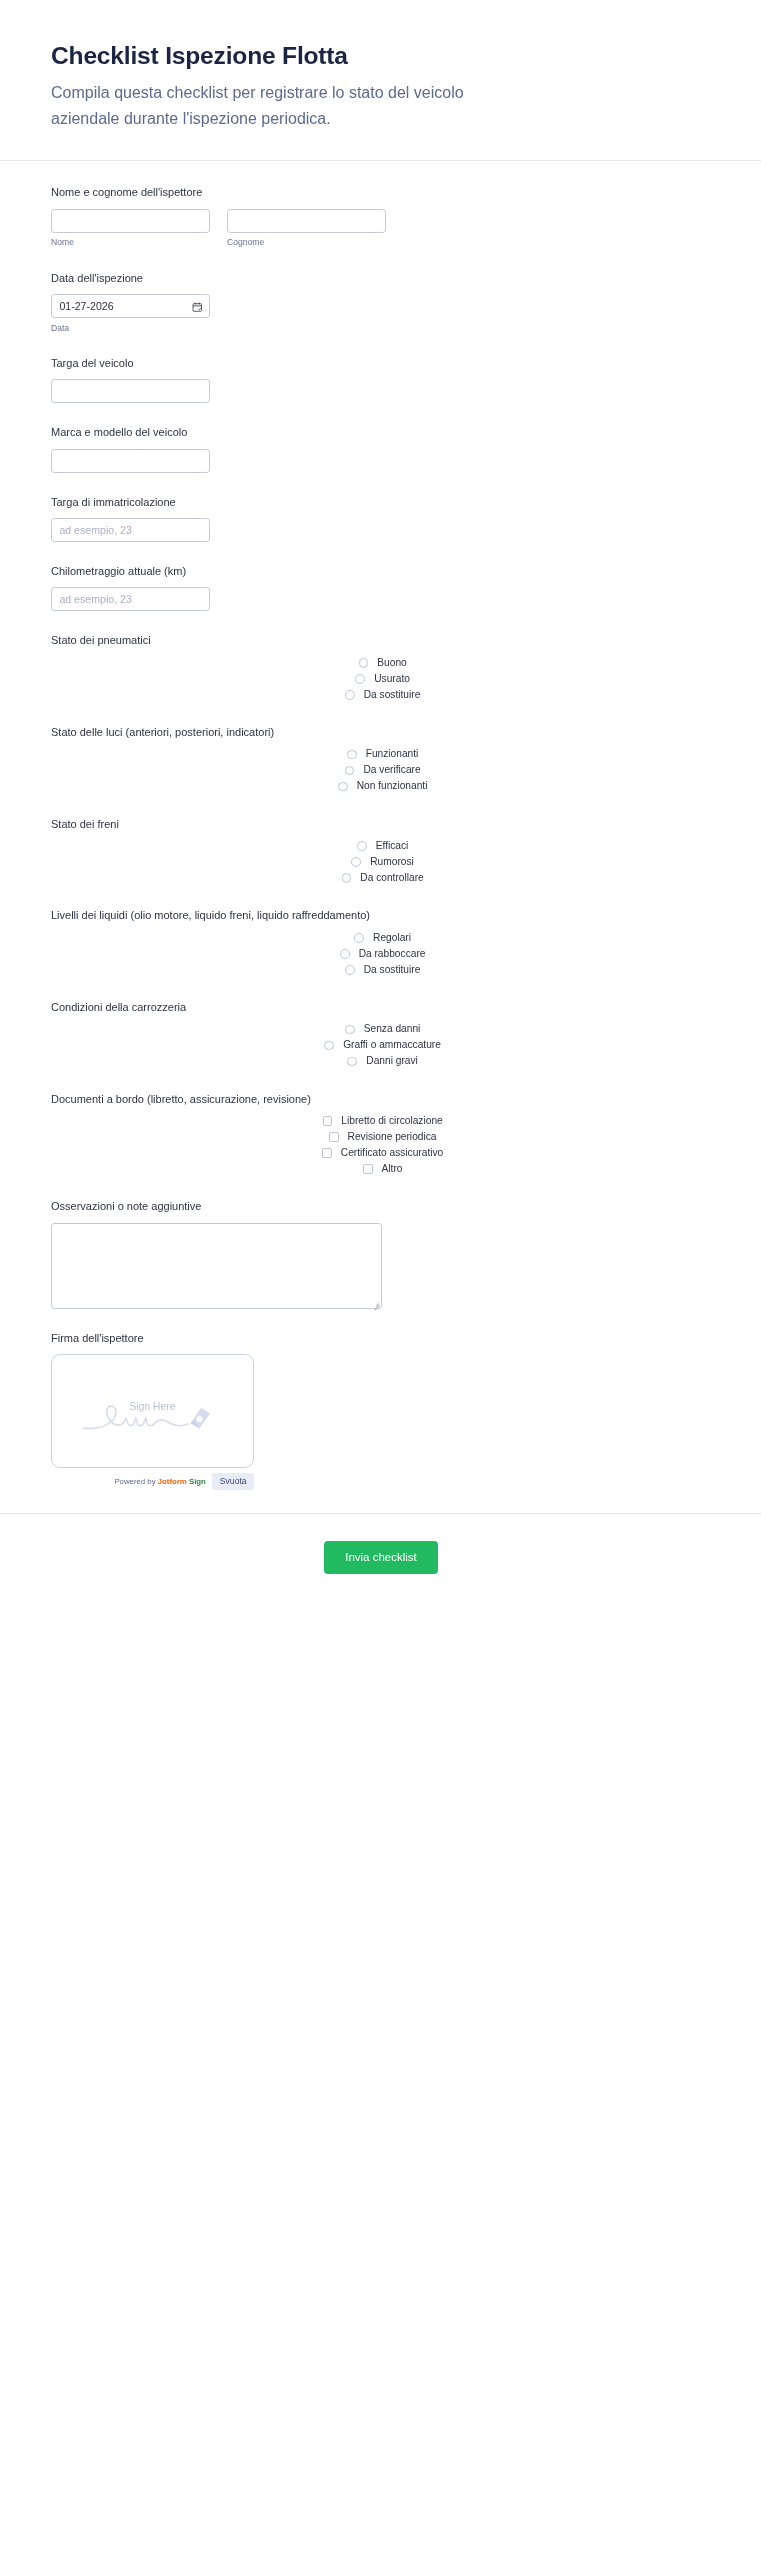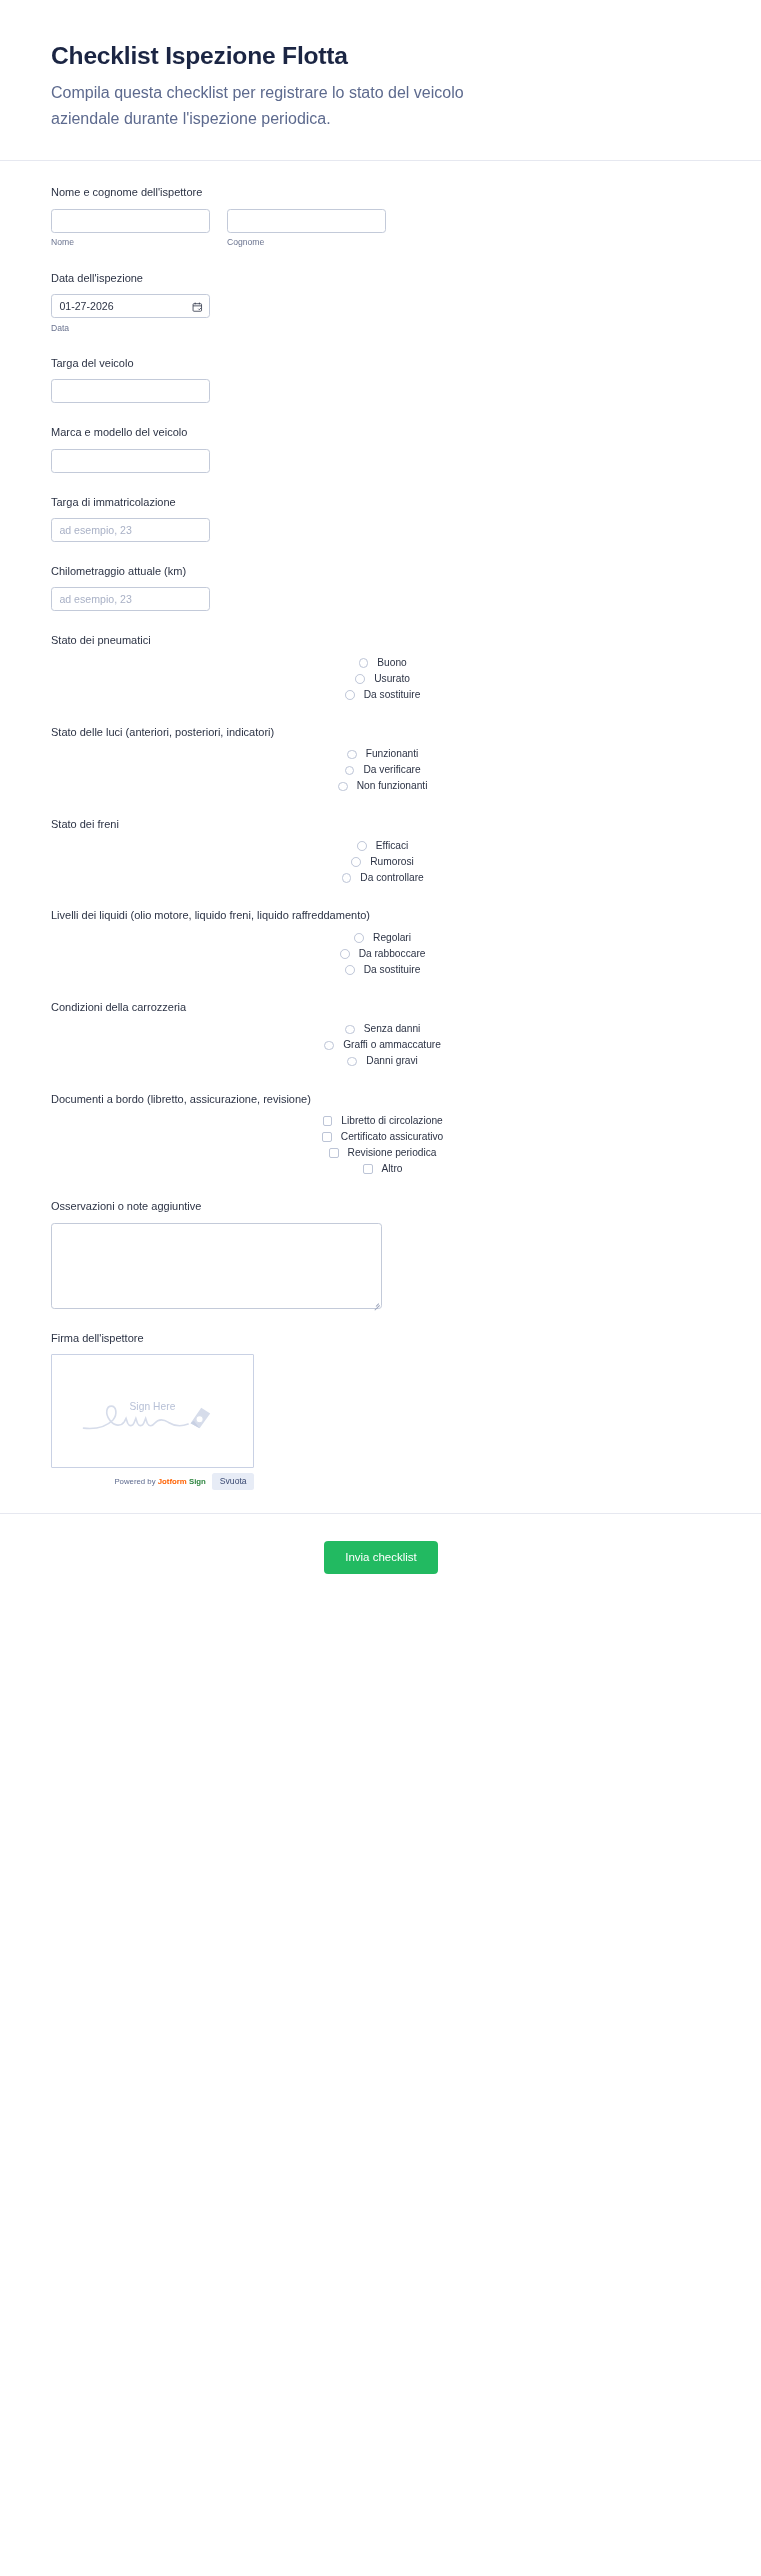--- a/index.html
+++ b/index.html
@@ -414,11 +414,11 @@
             </div>
             <div class="opt-row">
               <span class="check-mark"></span>
+              <span class="opt-label">Revisione periodica</span>
+            </div>
+            <div class="opt-row">
+              <span class="check-mark"></span>
               <span class="opt-label">Certificato assicurativo</span>
-            </div>
-            <div class="opt-row">
-              <span class="check-mark"></span>
-              <span class="opt-label">Revisione periodica</span>
             </div>
             <div class="opt-row">
               <span class="check-mark"></span>

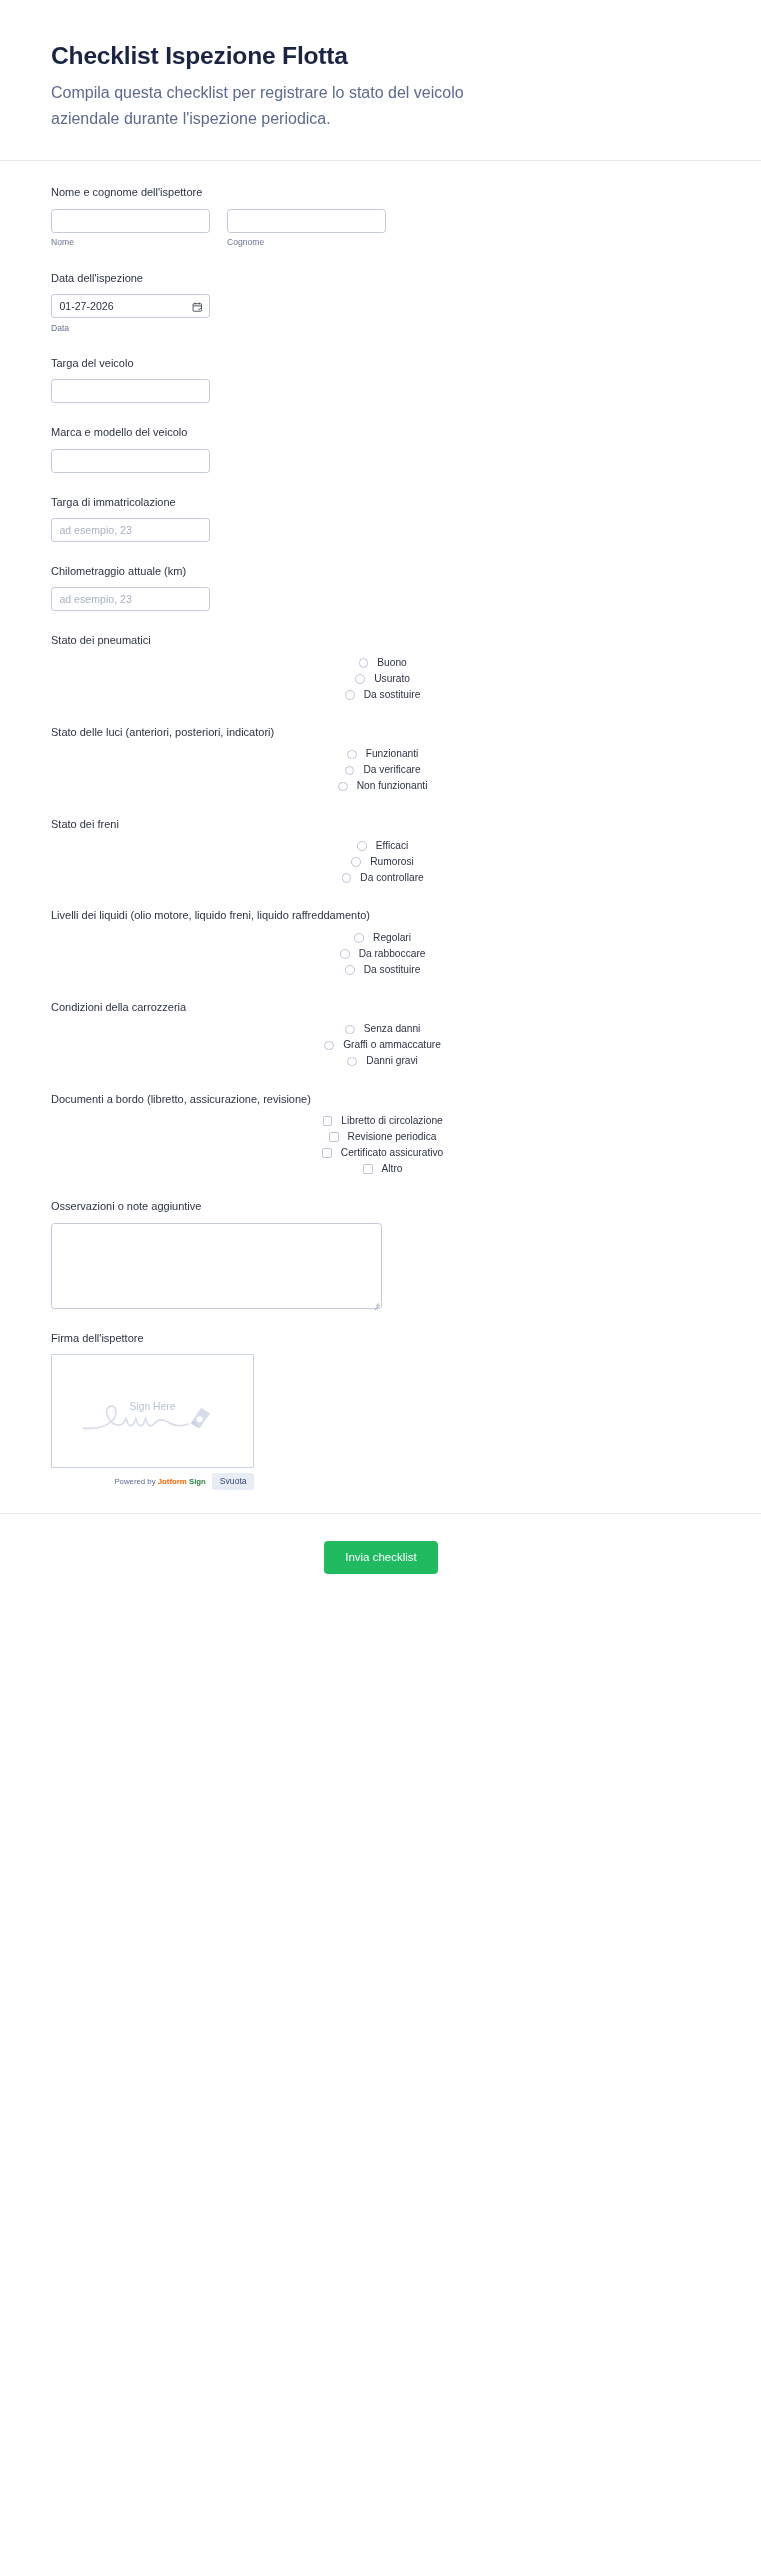--- a/index.html
+++ b/index.html
@@ -182,7 +182,7 @@
     width: 203px;
     height: 114px;
     border: 0.8px solid #c9d1e4;
-    border-radius: 1px;
+    border-radius: 9px;
     background: #ffffff;
     position: relative;
     overflow: hidden;

